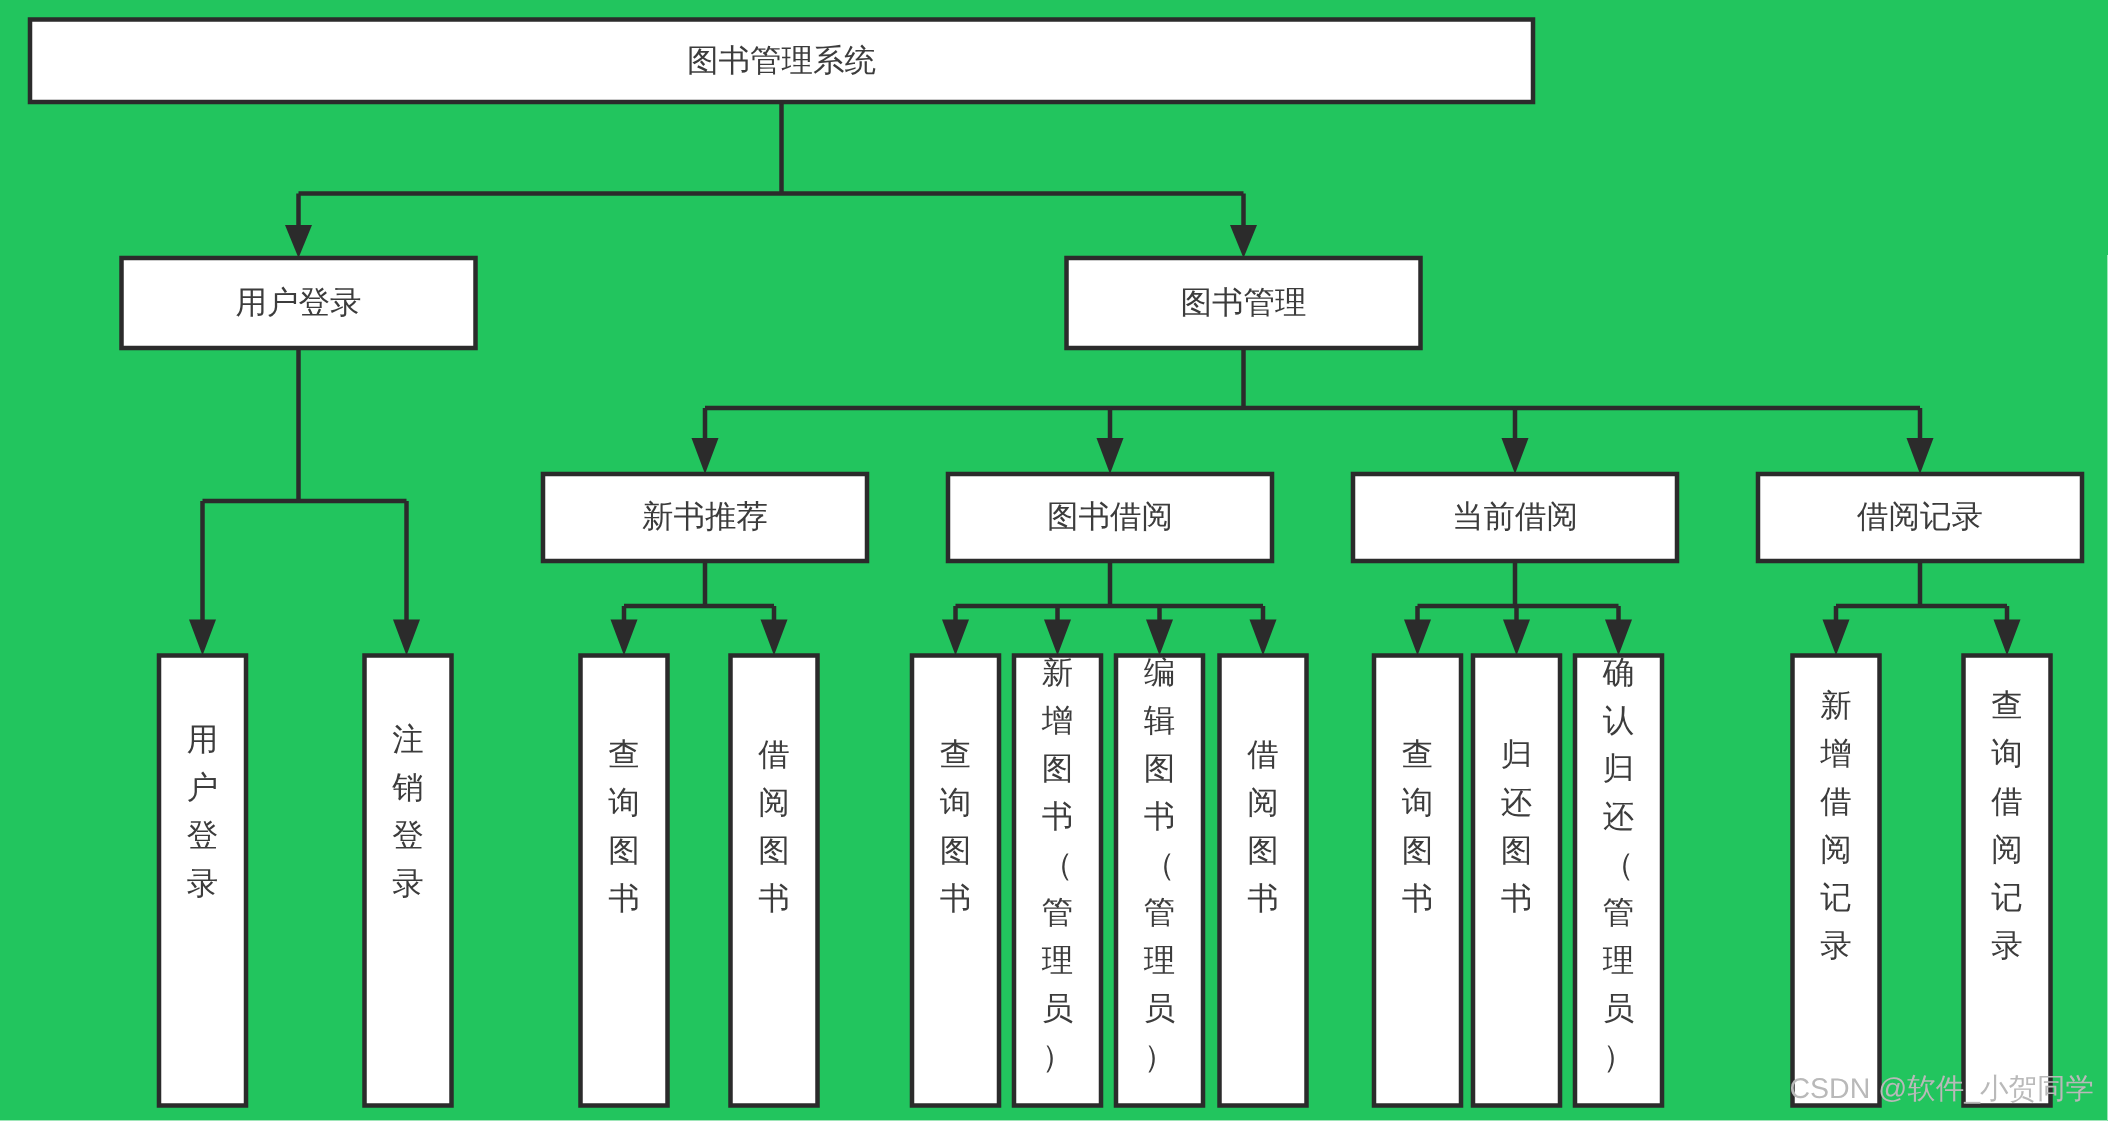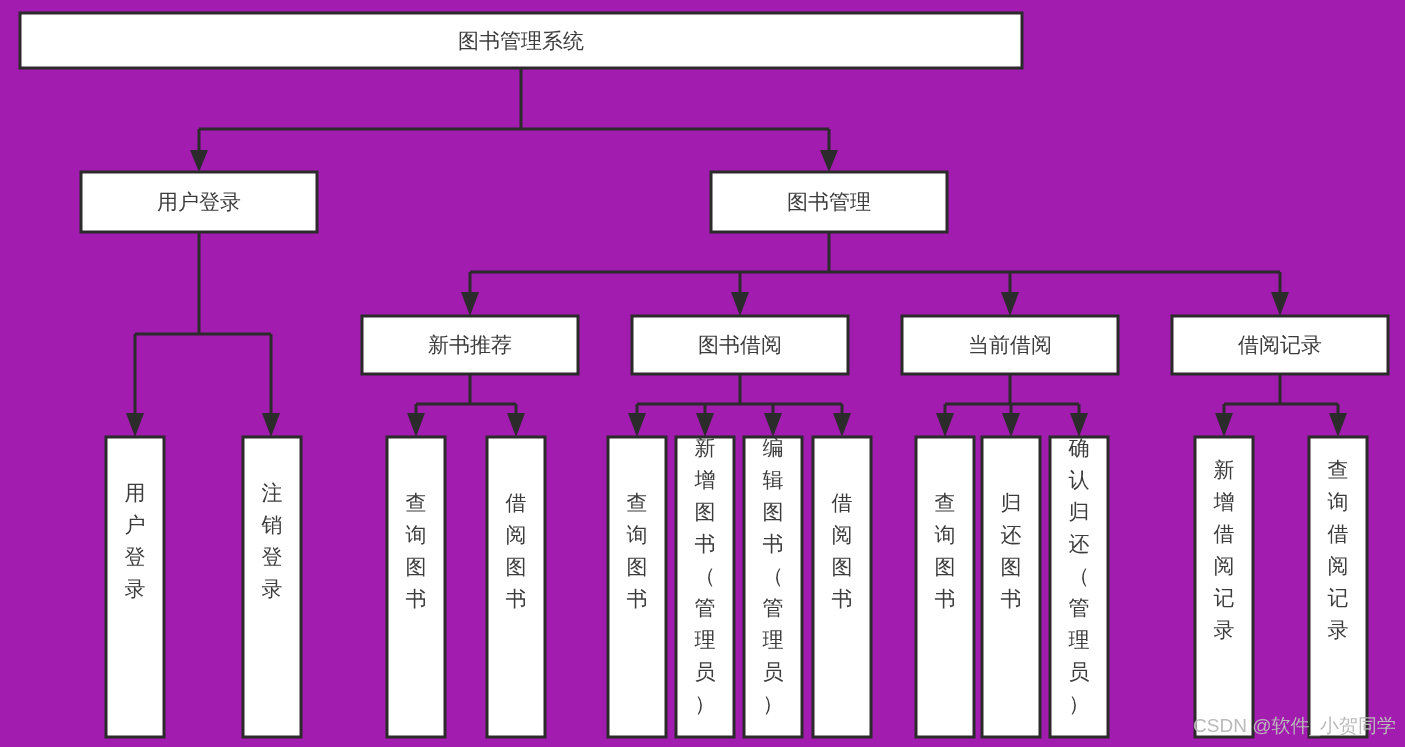--- a/index.html
+++ b/index.html
@@ -15,7 +15,7 @@
     position: relative;
     width: 1405px;
     height: 747px;
-    background: #a21caf;
+    background: #22c55e;
     overflow: hidden;
   }
   svg.diagram-canvas {

